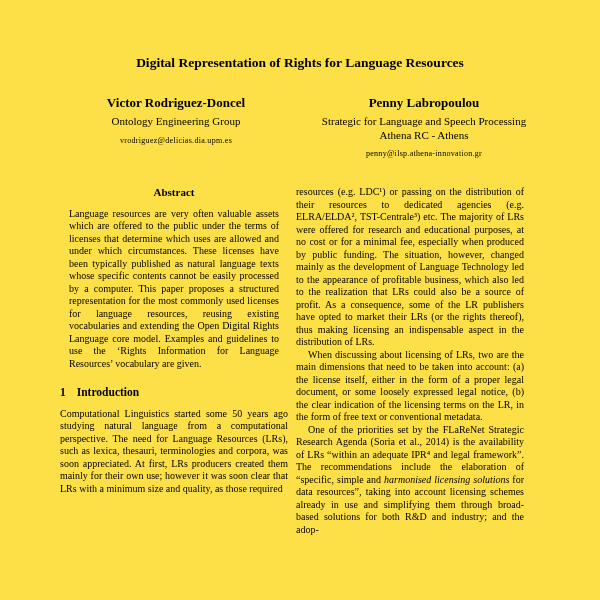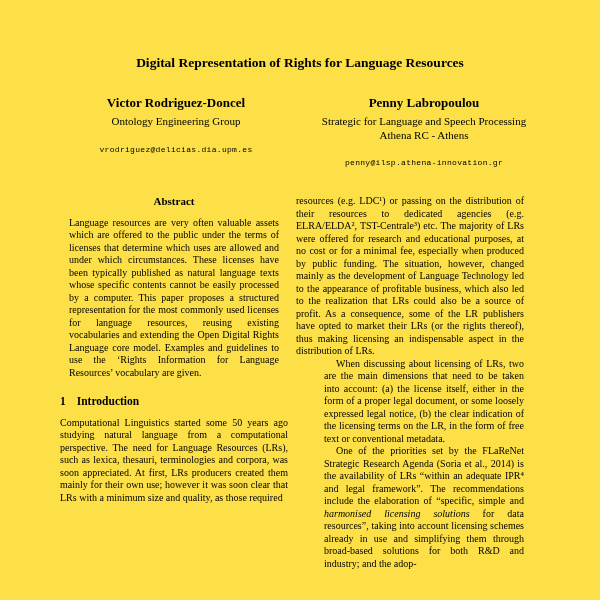--- a/index.html
+++ b/index.html
@@ -33,9 +33,9 @@
   .author-name { font-size: 13px; font-weight: bold; margin-bottom: 4px; }
   .affiliation { font-size: 11px; line-height: 13.5px; }
   .email {
-    font-family: Liberation Mono, monospace;
+    font-family: Liberation Serif, serif;
     font-size: 8px;
-    margin-top: 16px;
+    margin-top: 7px;
     letter-spacing: 0.3px;
     white-space: nowrap;
   }

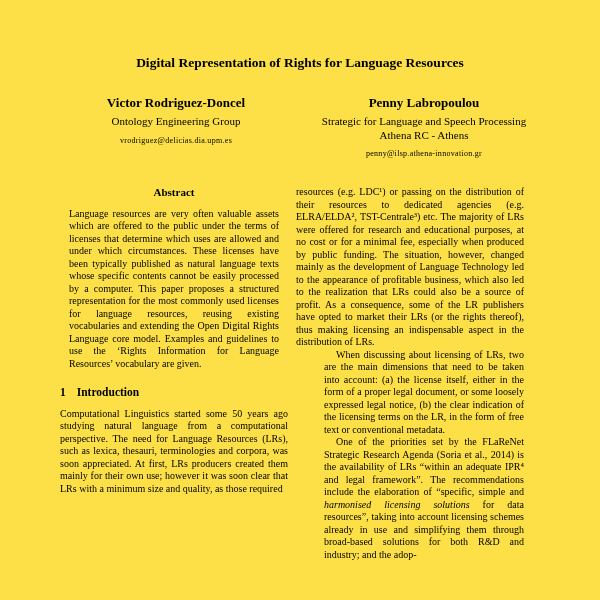--- a/index.html
+++ b/index.html
@@ -65,7 +65,7 @@
   .section-number { display: inline-block; margin-right: 11px; }
 
   p.body-para { margin: 0; }
-  p.indent { text-indent: 12px; margin-left: 28px; }
+  p.indent { text-indent: 12px; }
   em.ital { font-style: italic; }
 </style>
 </head>

